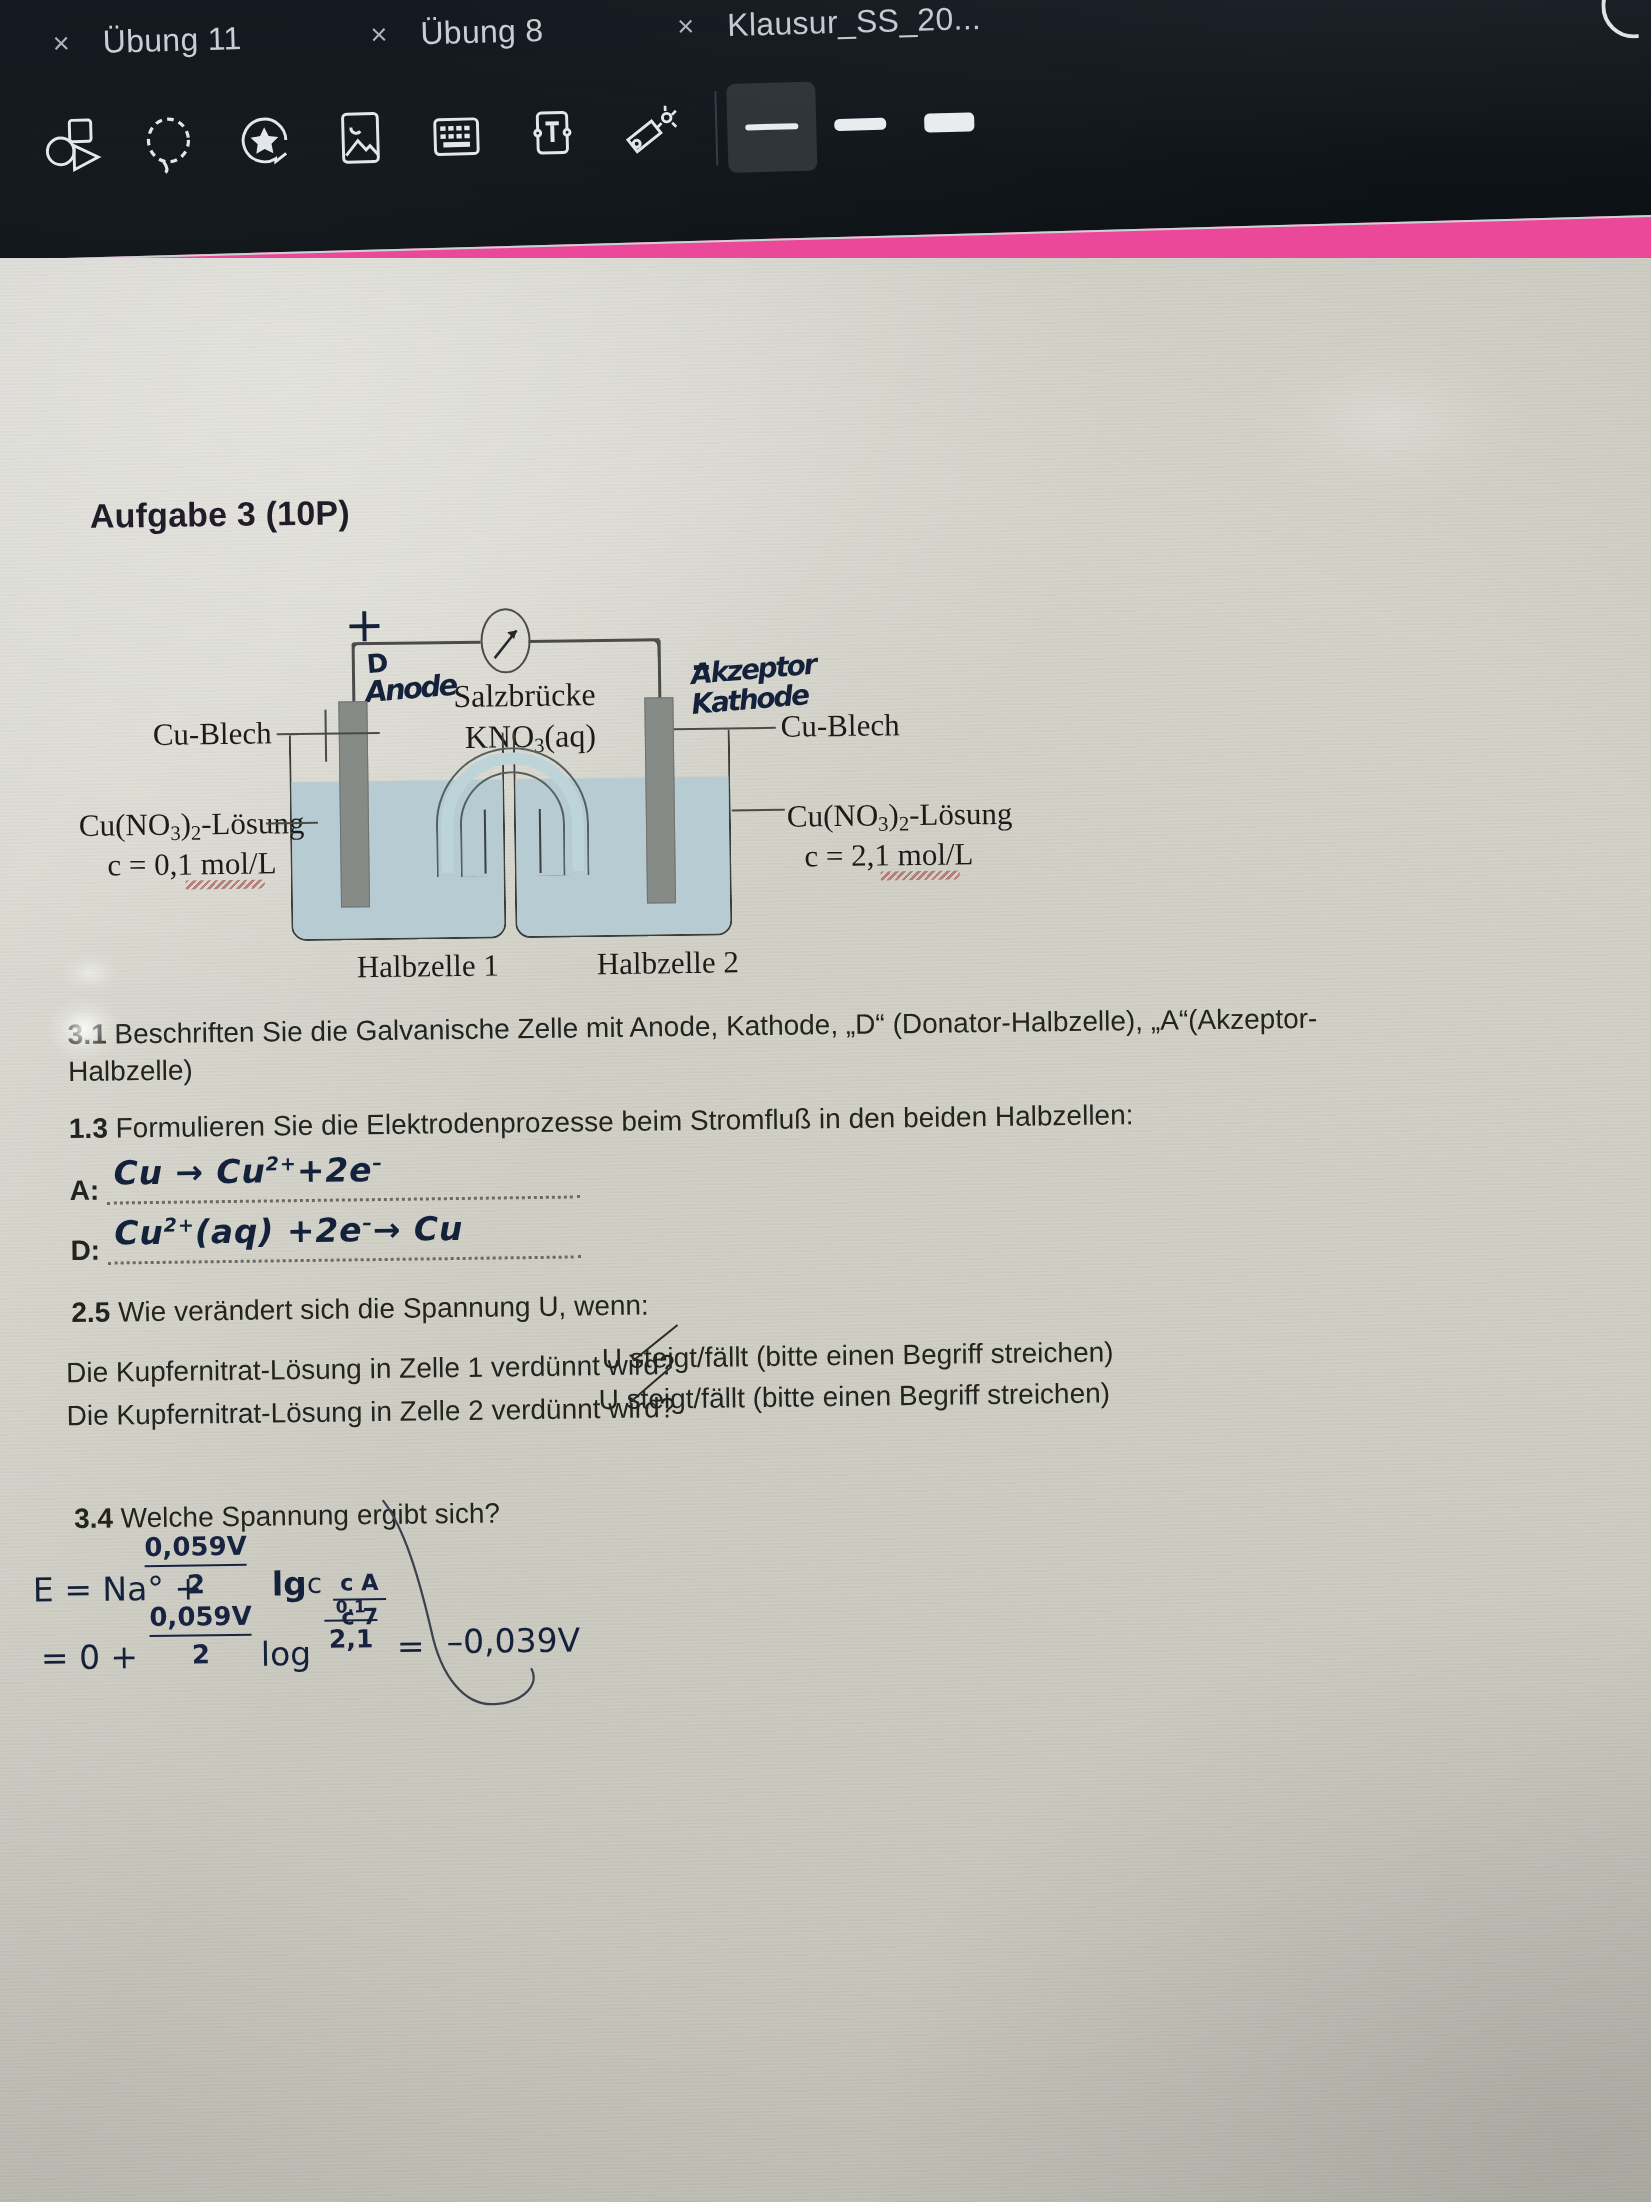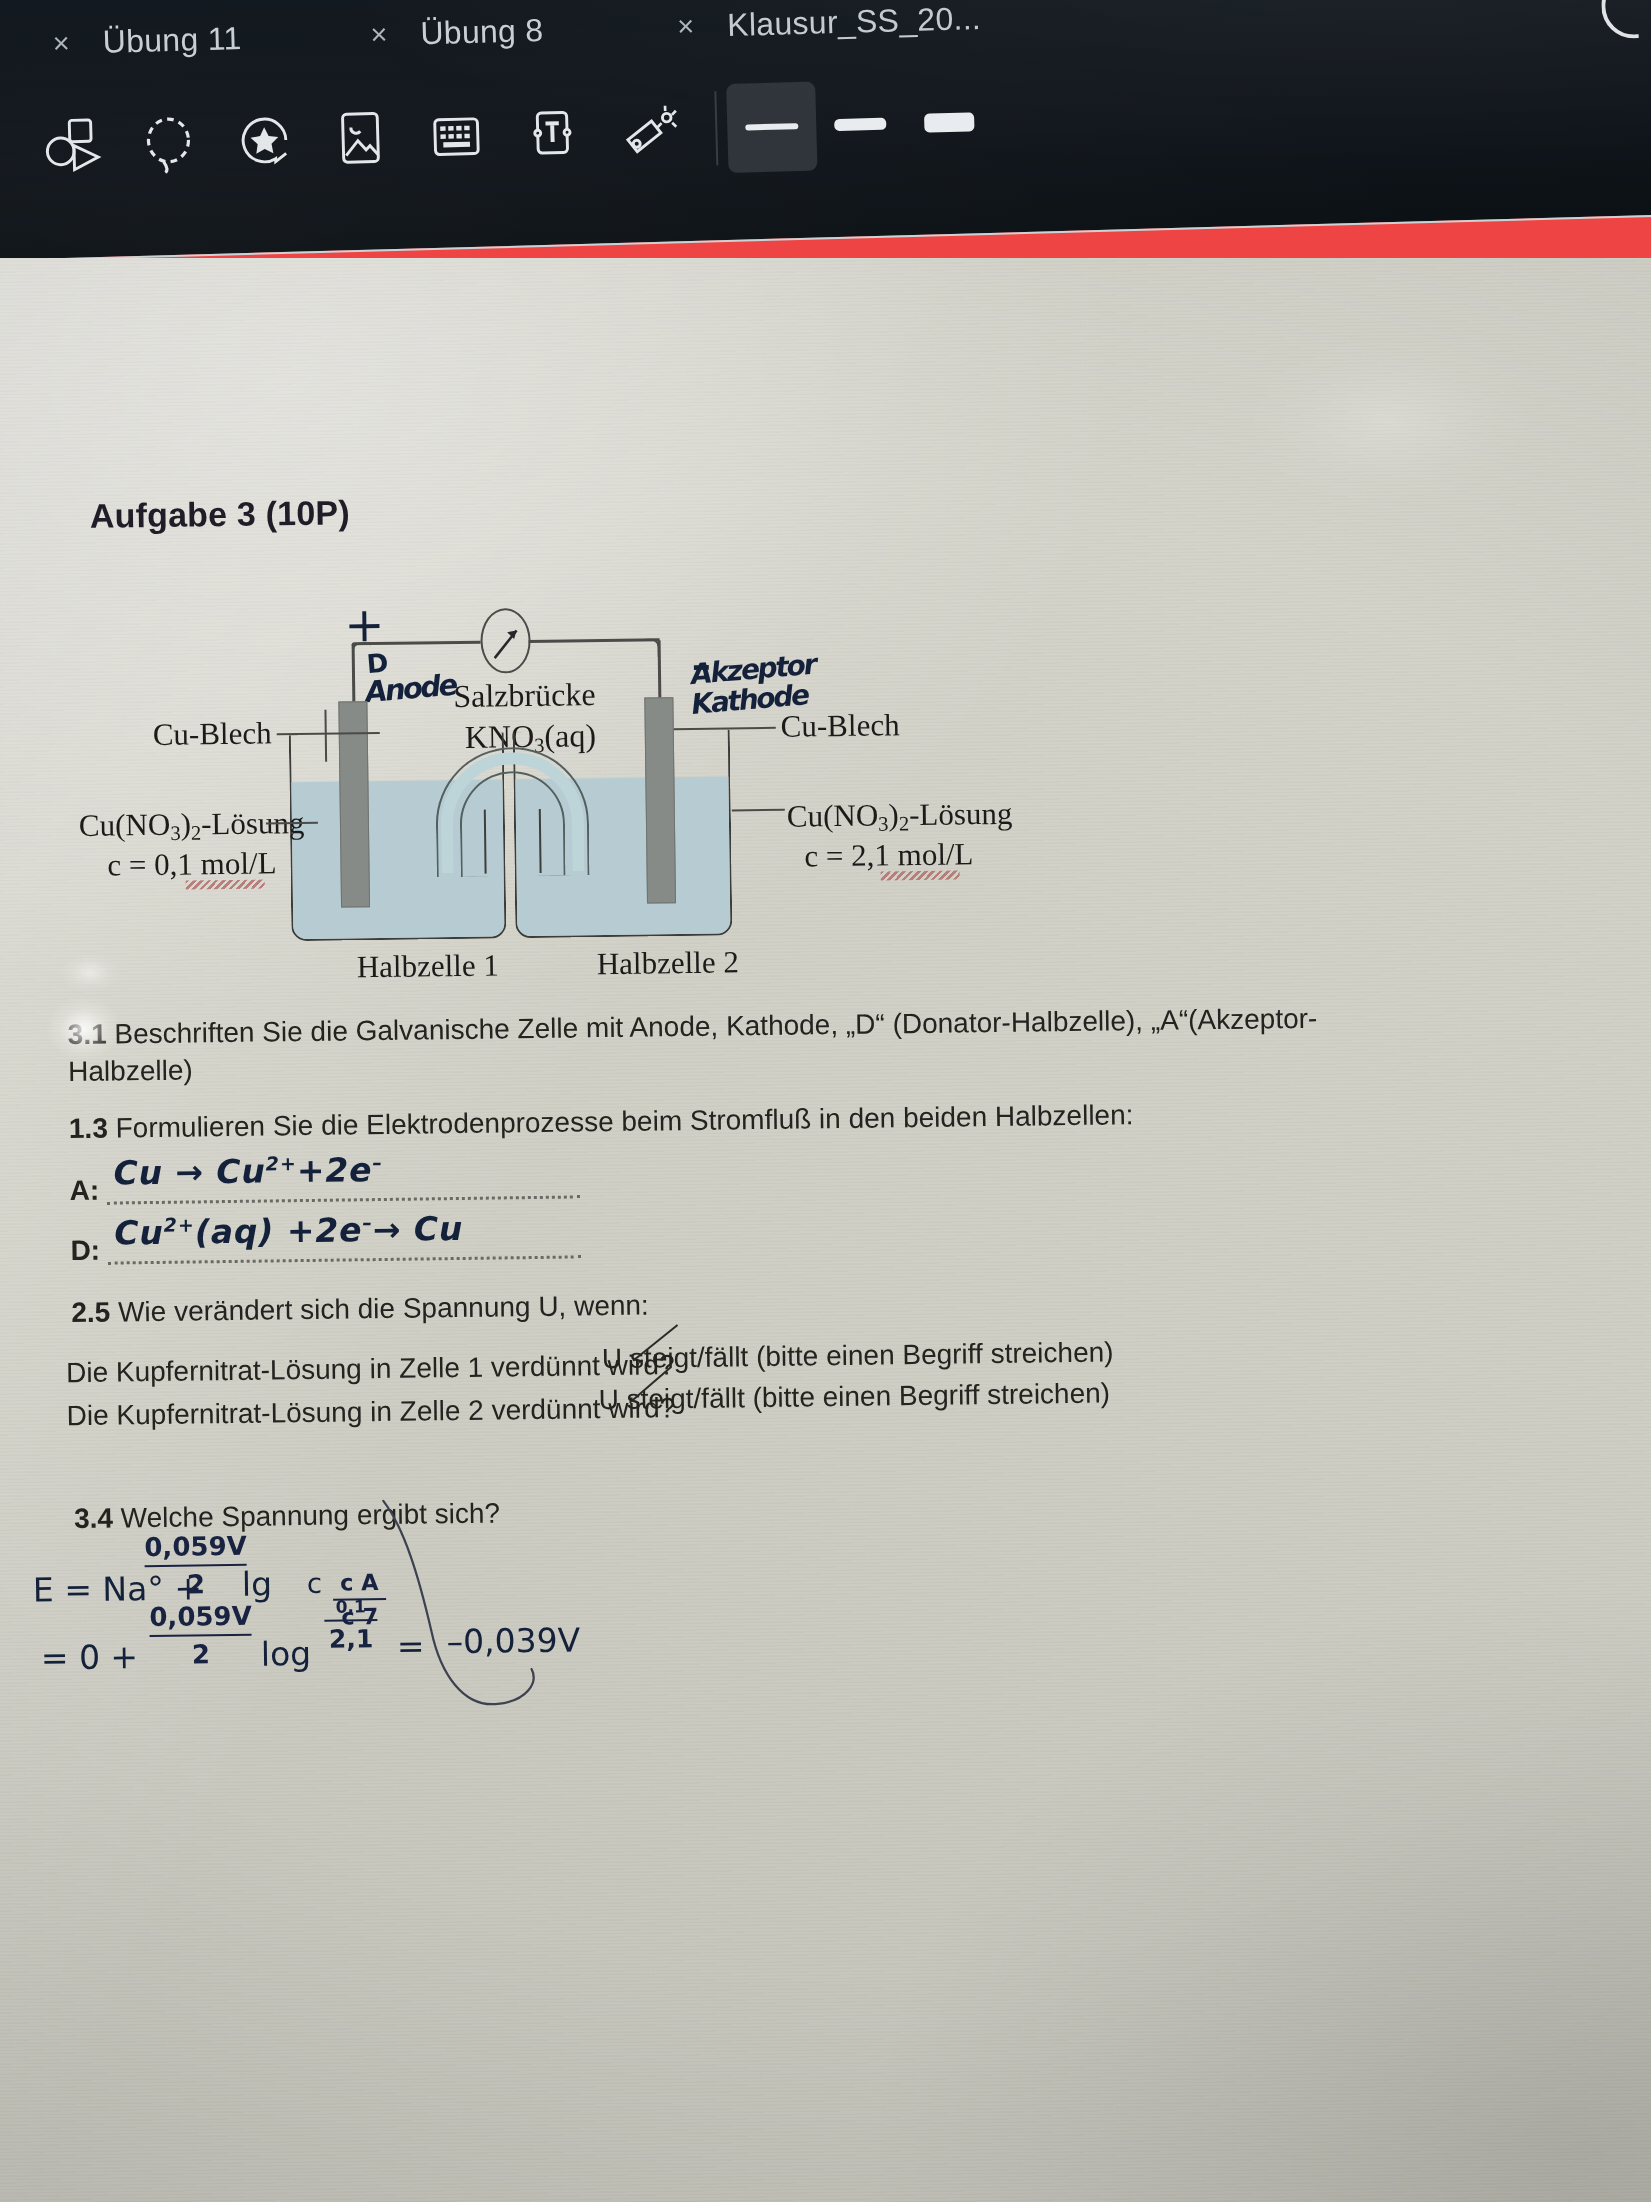--- a/index.html
+++ b/index.html
@@ -14,7 +14,7 @@
   #app {
     position: relative;
     width: 1652px; height: 2203px;
-    background: #ef4444;
+    background: #ec4899;
     overflow: hidden;
   }
 

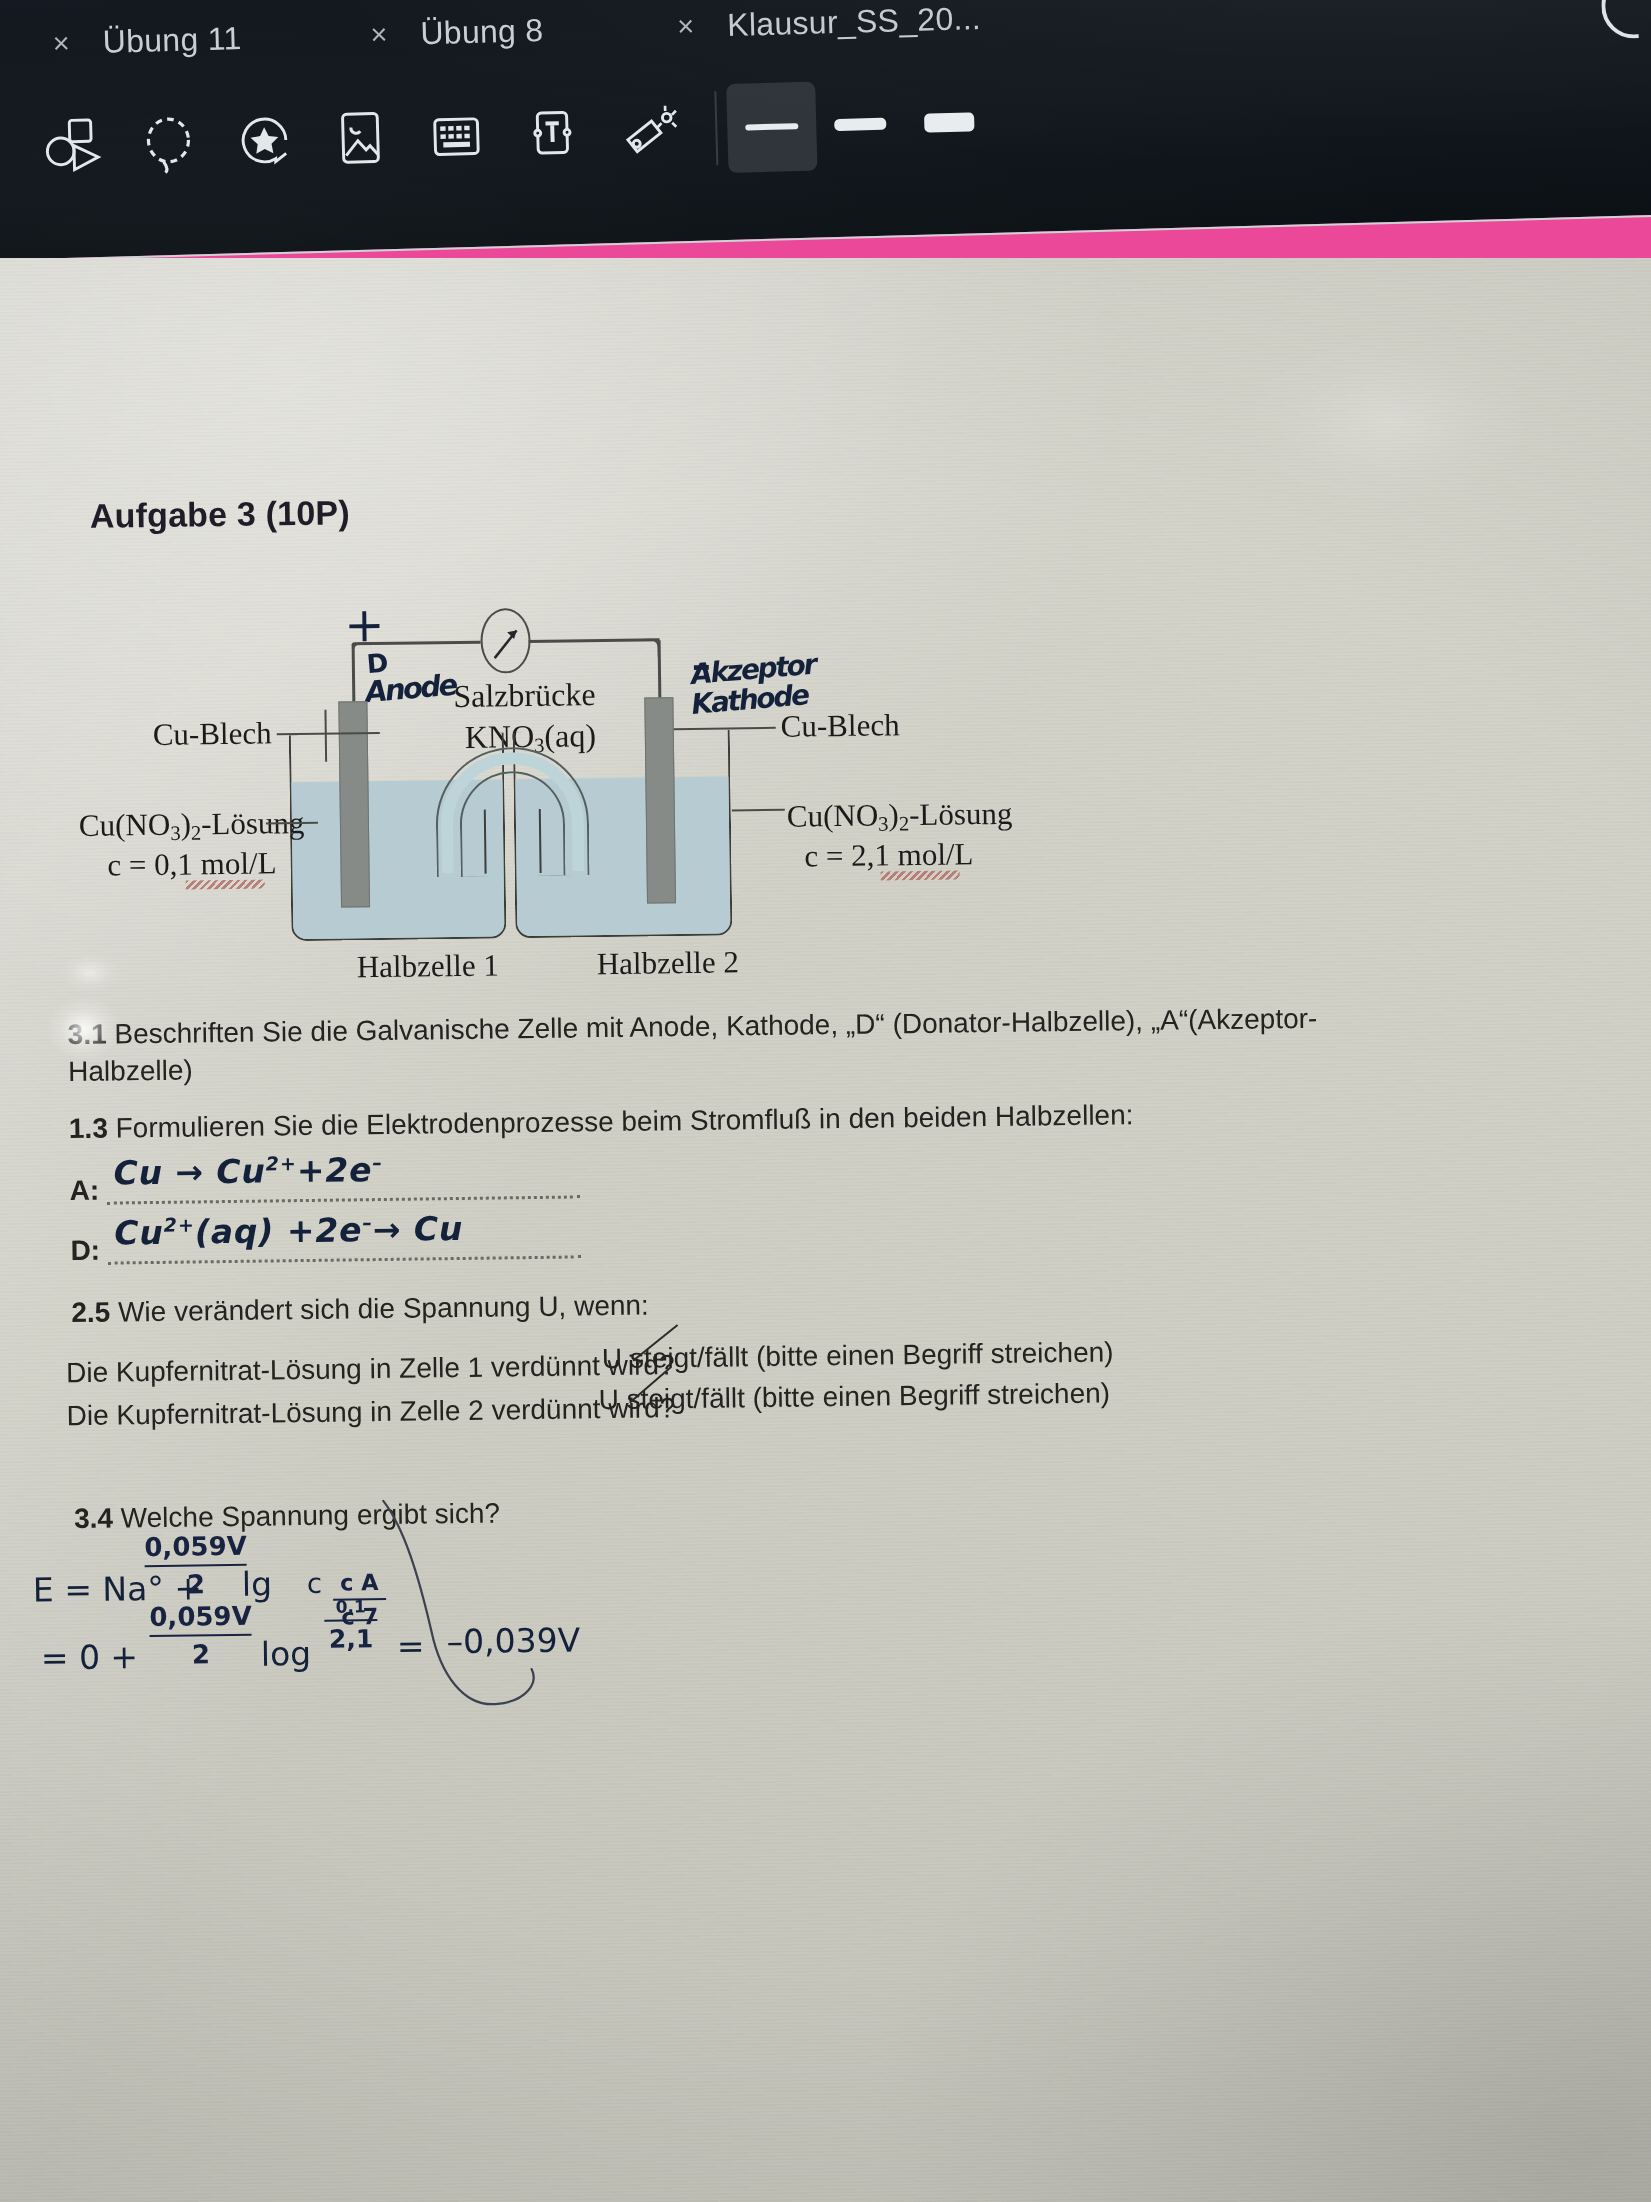--- a/index.html
+++ b/index.html
@@ -473,7 +473,7 @@
           <div class="bar"></div>
           <div class="den">2</div>
         </div>
-        <div class="hand" style="left:250px; top:1344px; font-size:33px; font-weight:400;">lg</div>
+        <div class="hand" style="left:280px; top:1344px; font-size:33px; font-weight:700;">lg</div>
         <div class="hand" style="left:315px; top:1347px; font-size:27.5px; font-weight:500;">c</div>
         <div class="frac" style="left:341px; top:1350px; width:53px;">
           <div class="num" style="font-size:22.4px;">c A</div>

